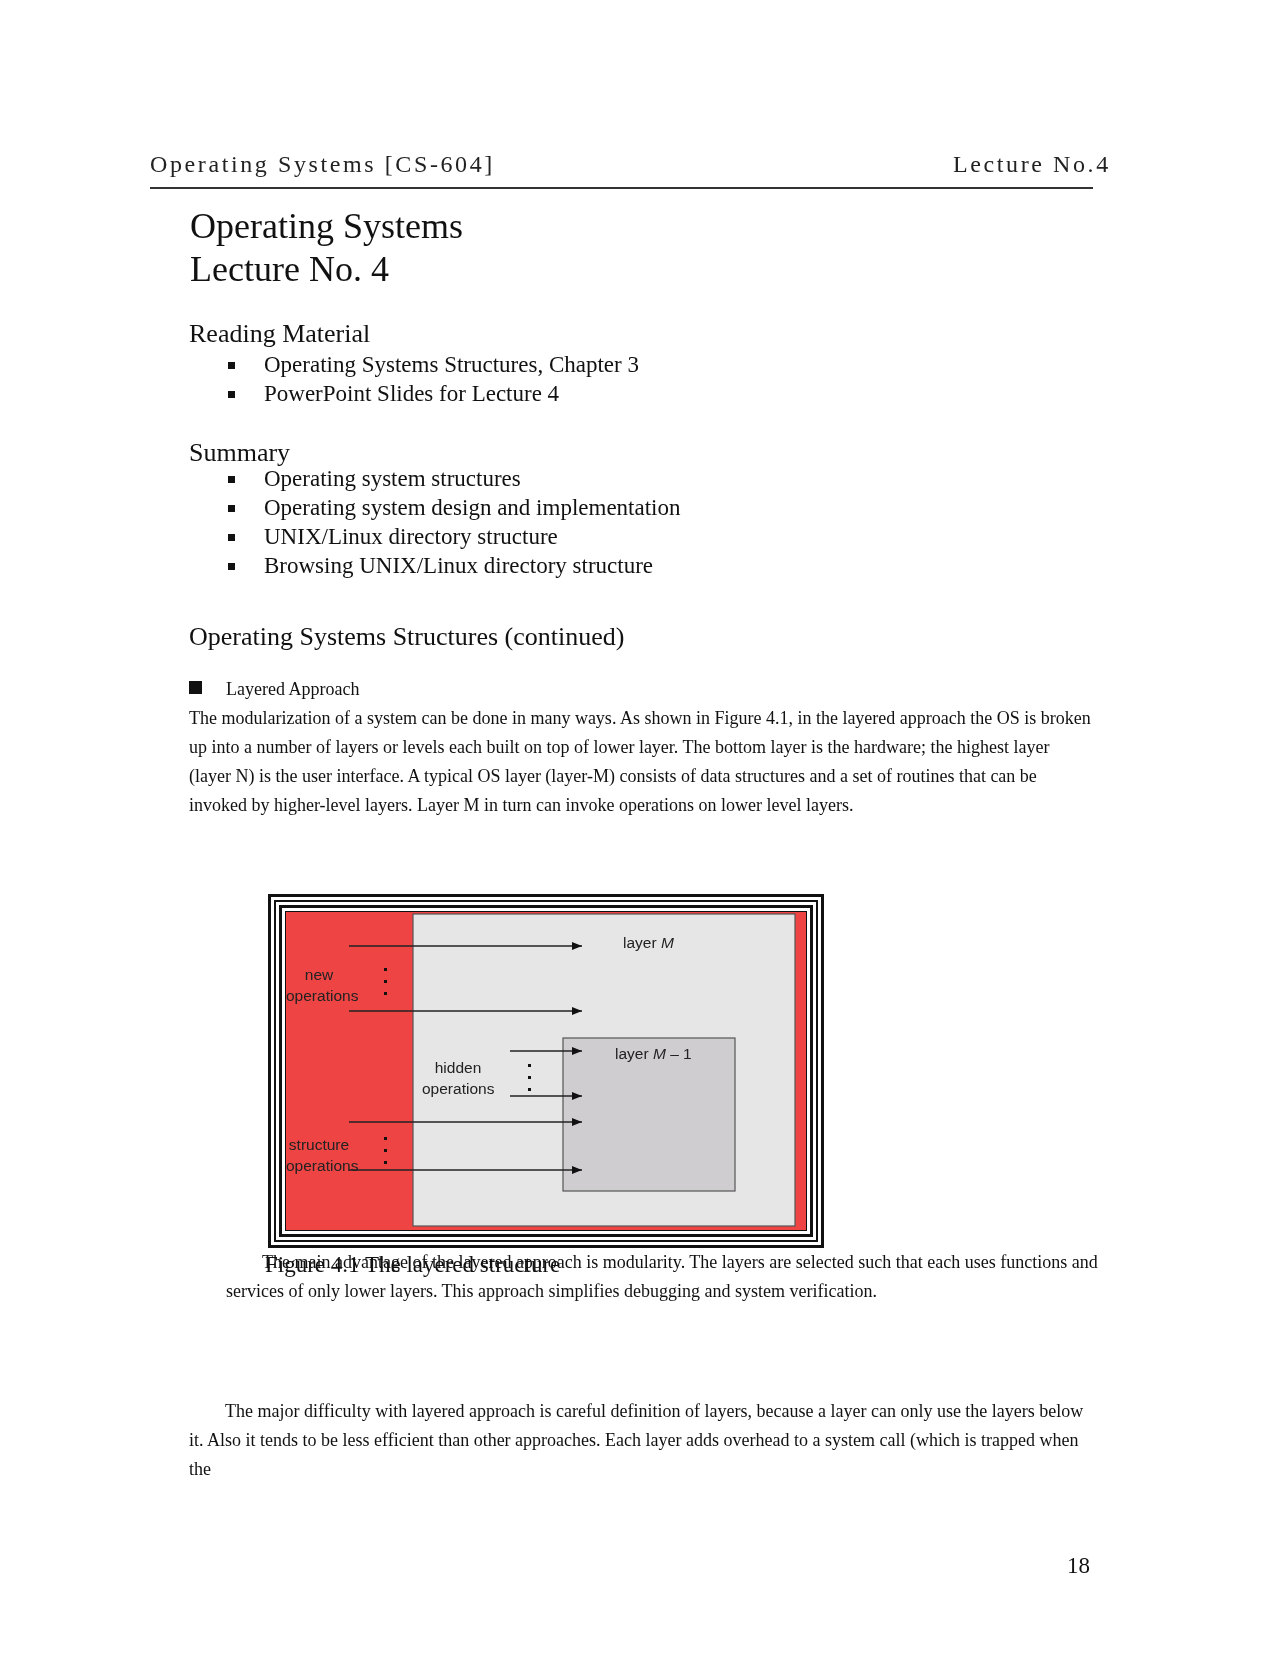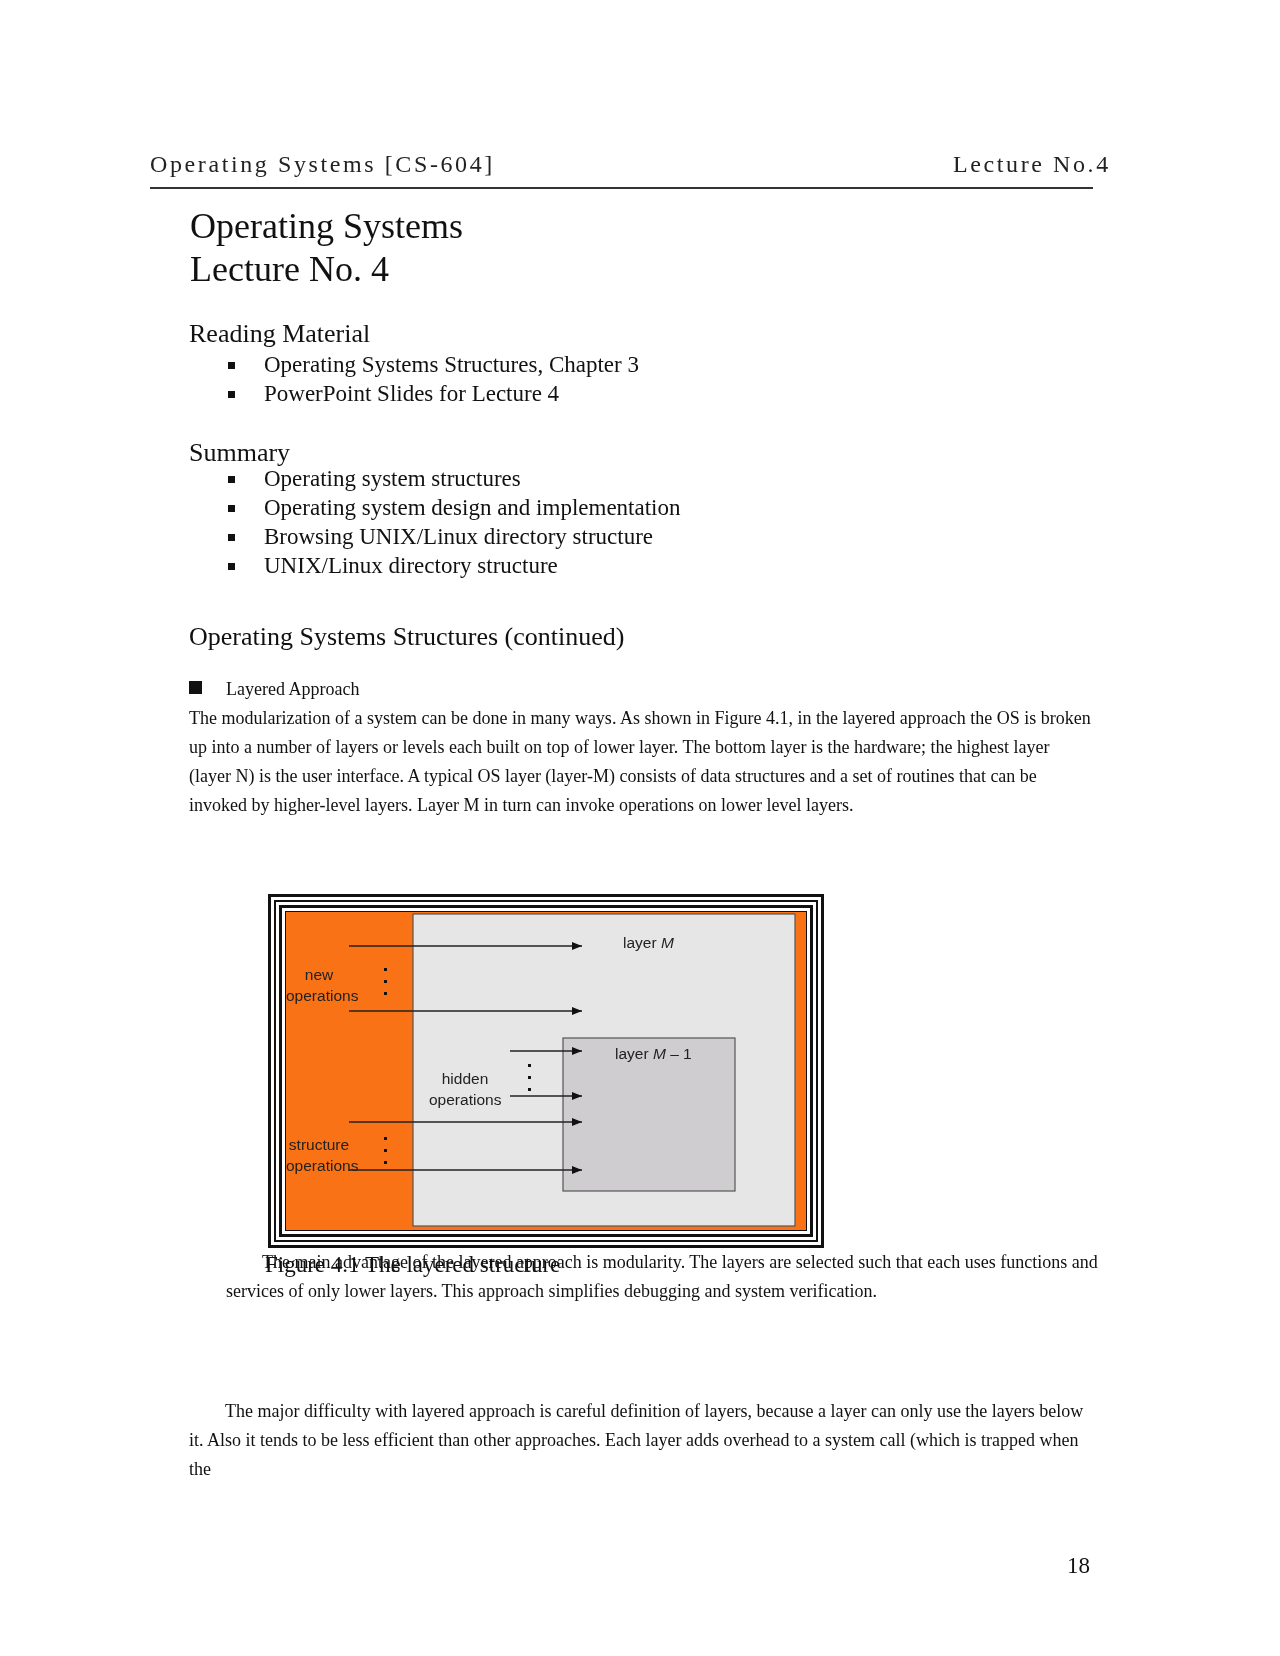--- a/index.html
+++ b/index.html
@@ -46,8 +46,8 @@
 <ul class="abs bullets" style="top:464px;">
   <li>Operating system structures</li>
   <li>Operating system design and implementation</li>
+  <li>UNIX/Linux directory structure</li>
   <li>Browsing UNIX/Linux directory structure</li>
-  <li>UNIX/Linux directory structure</li>
 </ul>
 
 <div class="abs h2" style="top:622px;">Operating Systems Structures (continued)</div>

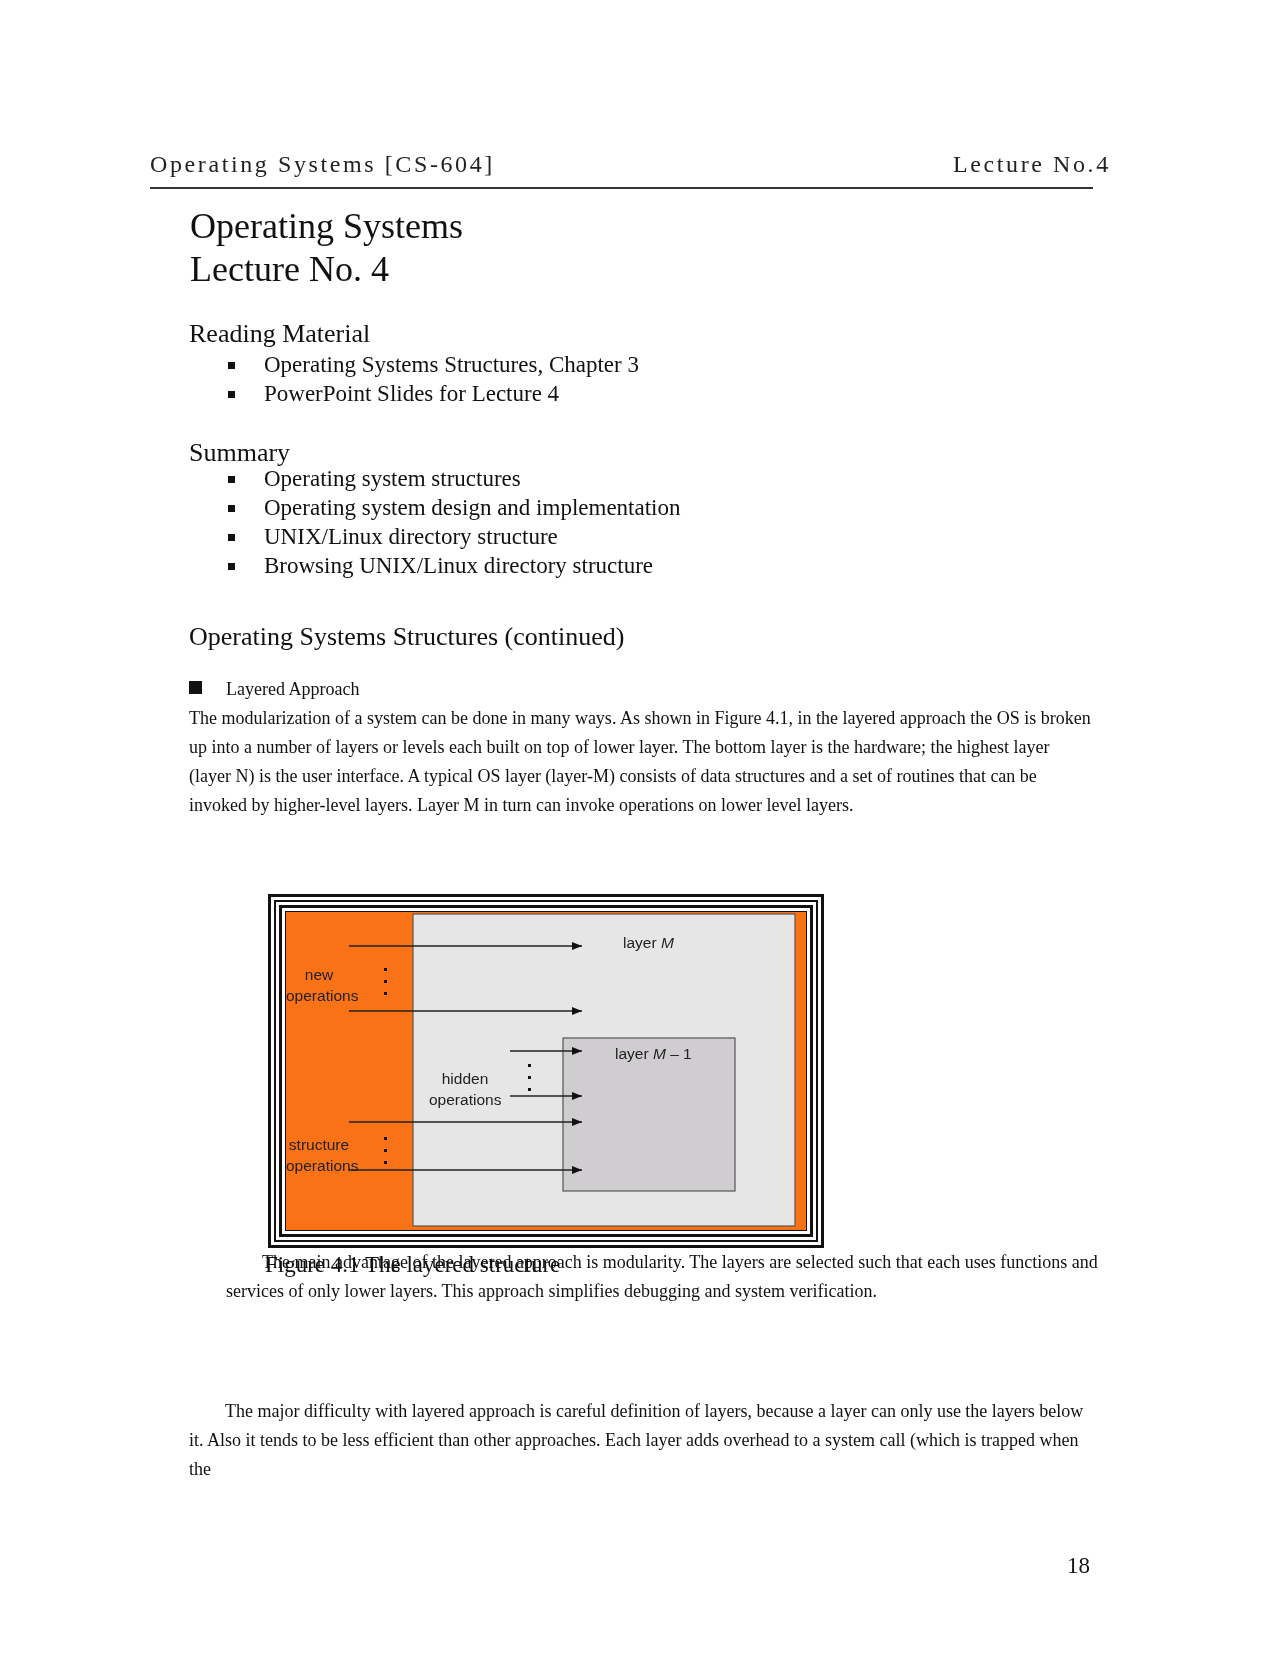--- a/index.html
+++ b/index.html
@@ -19,7 +19,7 @@
                border: 3px solid #111; background: #fff; }
   .fig-frame .f2 { position: absolute; inset: 3px; border: 2px solid #111; }
   .fig-frame .f3 { position: absolute; inset: 8px; border: 3px solid #111; background:#fff; }
-  .fig-frame .f4 { position: absolute; inset: 14px; border: 1px solid #111; background:#f97316;padding-left:18px; }
+  .fig-frame .f4 { position: absolute; inset: 14px; border: 1px solid #111; background:#ef4444;padding-left:18px; }
   .diagram-label { font-family: "Liberation Sans", sans-serif; font-size: 15.5px; color: #222; text-align: center; line-height: 21px; position: absolute; }
   .caption { left: 265px; top: 1252px; font-size: 23px; }
   .page-number { left: 1067px; top: 1553px; font-size: 23px; }

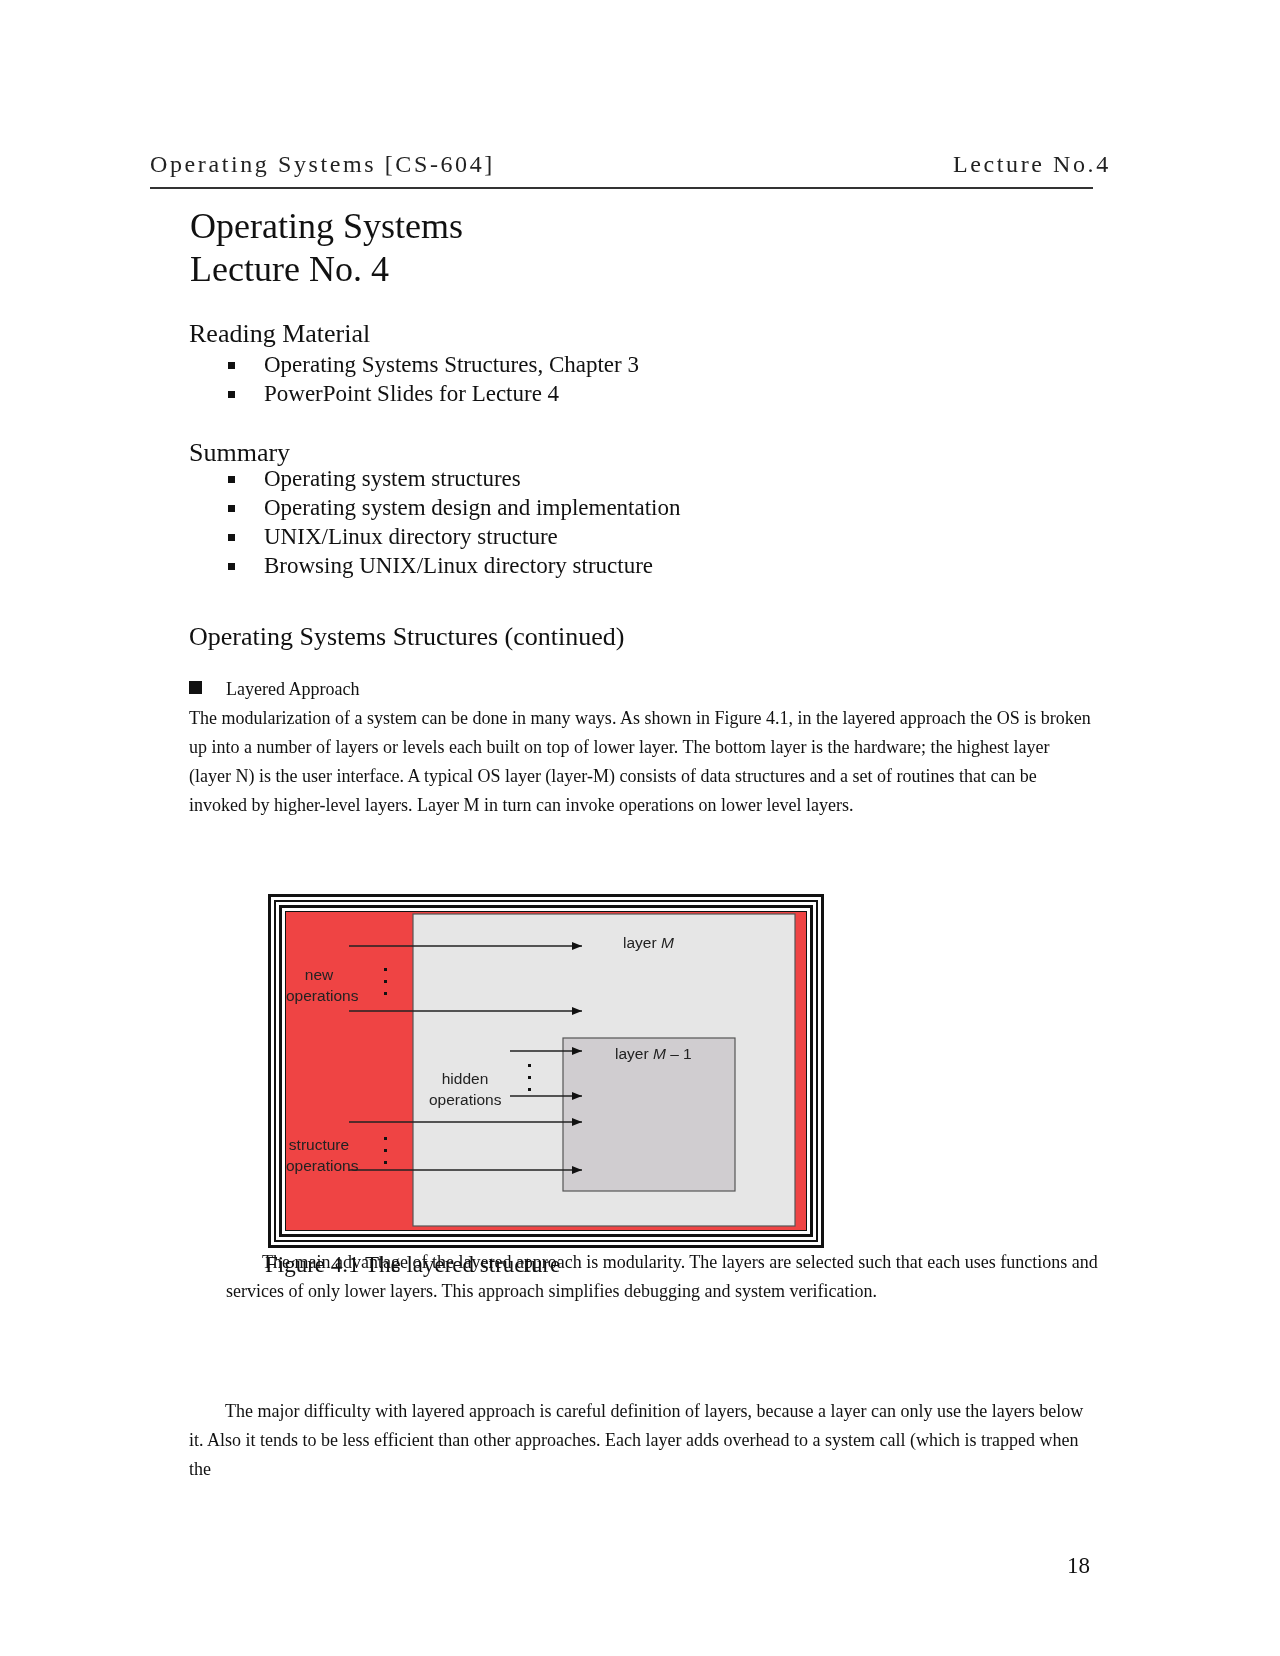--- a/index.html
+++ b/index.html
@@ -109,7 +109,7 @@
       <div>new</div>
       <div>operations</div>
     </div>
-    <div class="diagram-label" style="left:143px;top:145px;width:72px;margin-top:11px;">
+    <div class="diagram-label" style="left:136px;top:145px;width:72px;">
       <div>hidden</div>
       <div>operations</div>
     </div>

